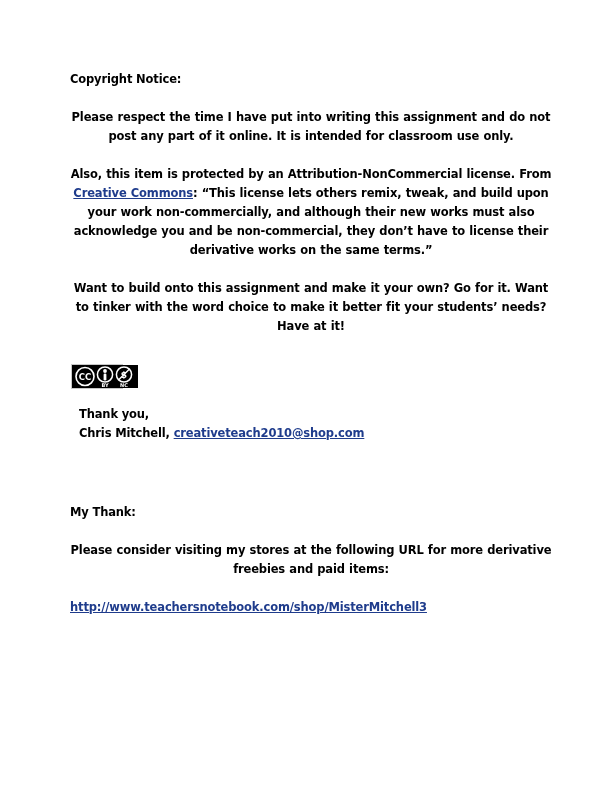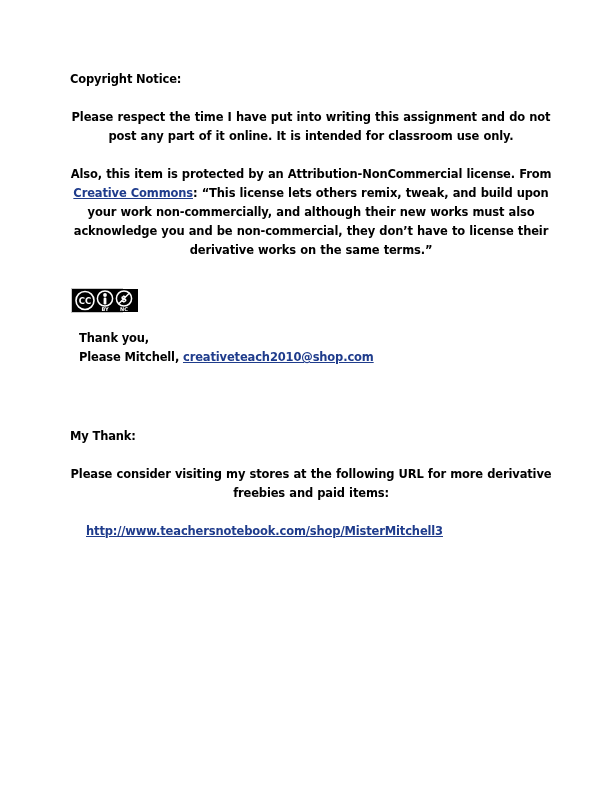--- a/index.html
+++ b/index.html
@@ -112,6 +112,7 @@
 
     <p class="para"><span>Also, this item is protected by an Attribution-NonCommercial license.  From </span><a class="lnk" href="#">Creative Commons</a><span>: “This license lets others remix, tweak, and build upon your work non-commercially, and although their new works must also acknowledge you and be non-commercial, they don’t have to license their derivative works on the same terms.”</span></p>
 
+    <p class="para">Want to build onto this assignment and make it your own?  Go for it.  Want to tinker with the word choice to make it better fit your students’ needs?  Have at it!</p>
 
     <div class="spacer-badge"></div>
 

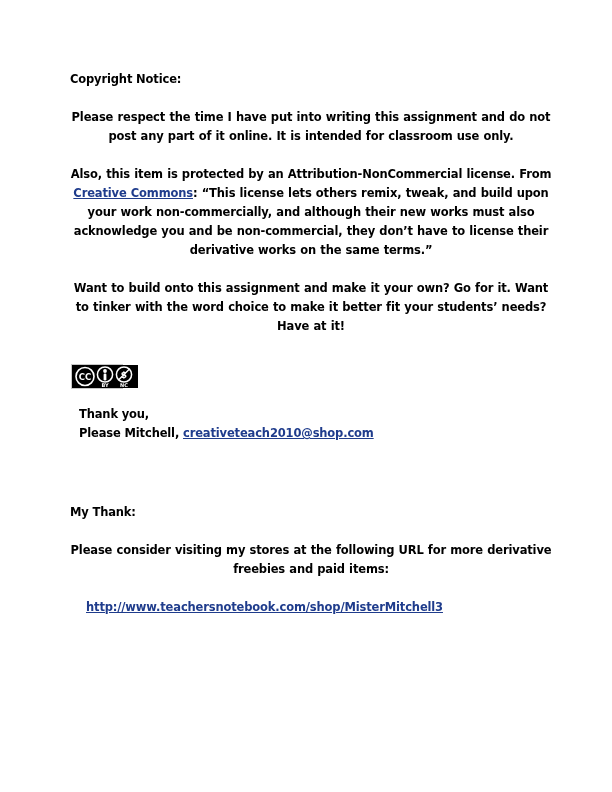--- a/index.html
+++ b/index.html
@@ -143,7 +143,7 @@
 
     <div class="signature">
       <div>Thank you,</div>
-      <div><span>Please Mitchell, </span><a class="lnk" href="#">creativeteach2010@shop.com</a></div>
+      <div><span>Chris Mitchell, </span><a class="lnk" href="#">creativeteach2010@shop.com</a></div>
     </div>
 
     <div class="spacer-lg"></div>

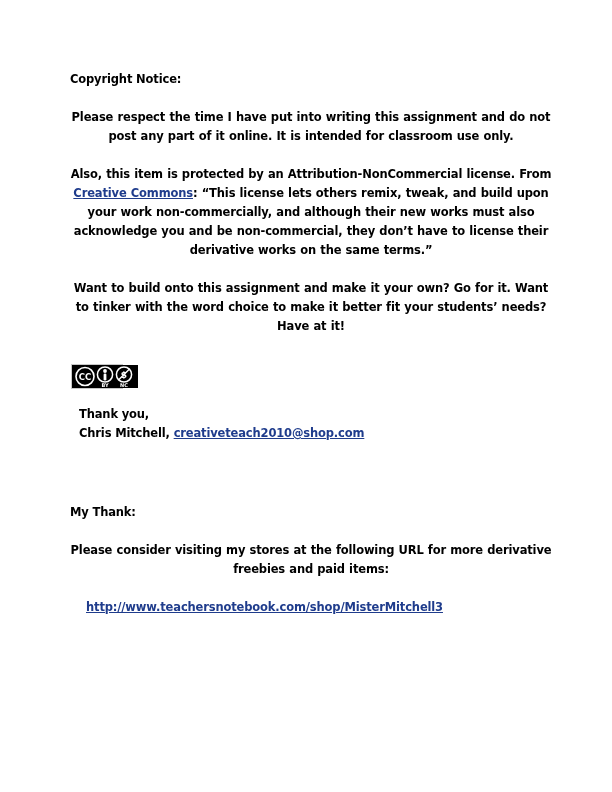--- a/index.html
+++ b/index.html
@@ -72,7 +72,7 @@
     font-size: 11.5px;
     line-height: 19px;
     letter-spacing: -0.15px;
-    margin: 16px;
+    margin: 0;
   }
   .spacer-lg {
     height: 51px;

